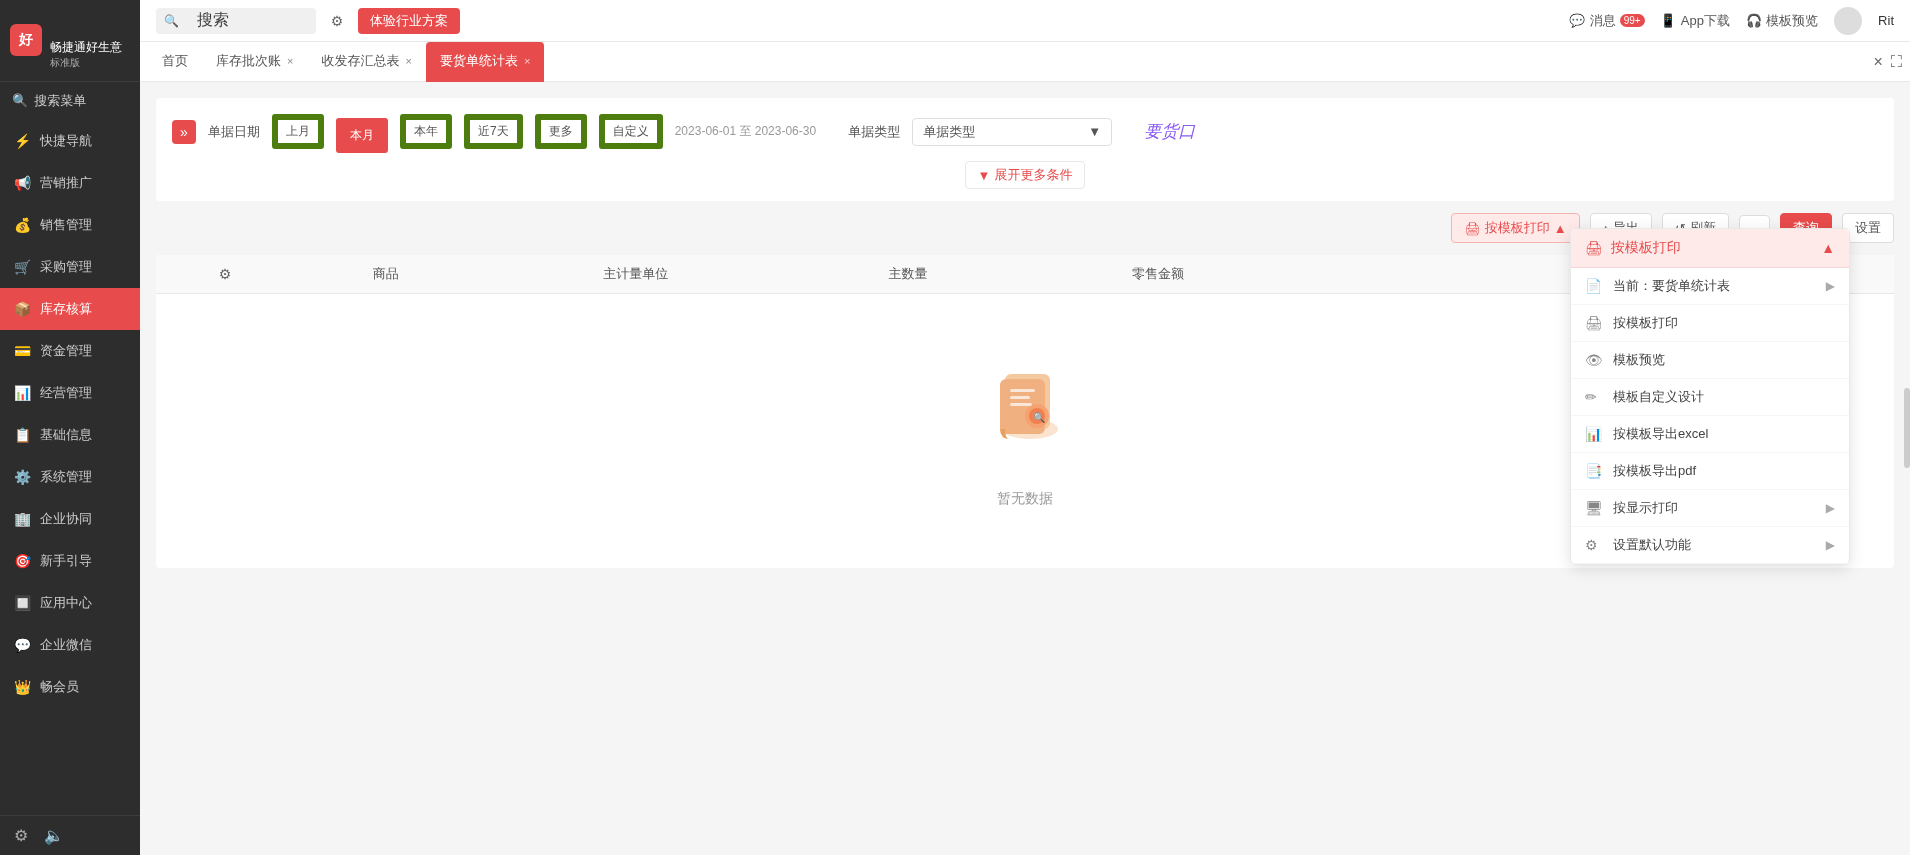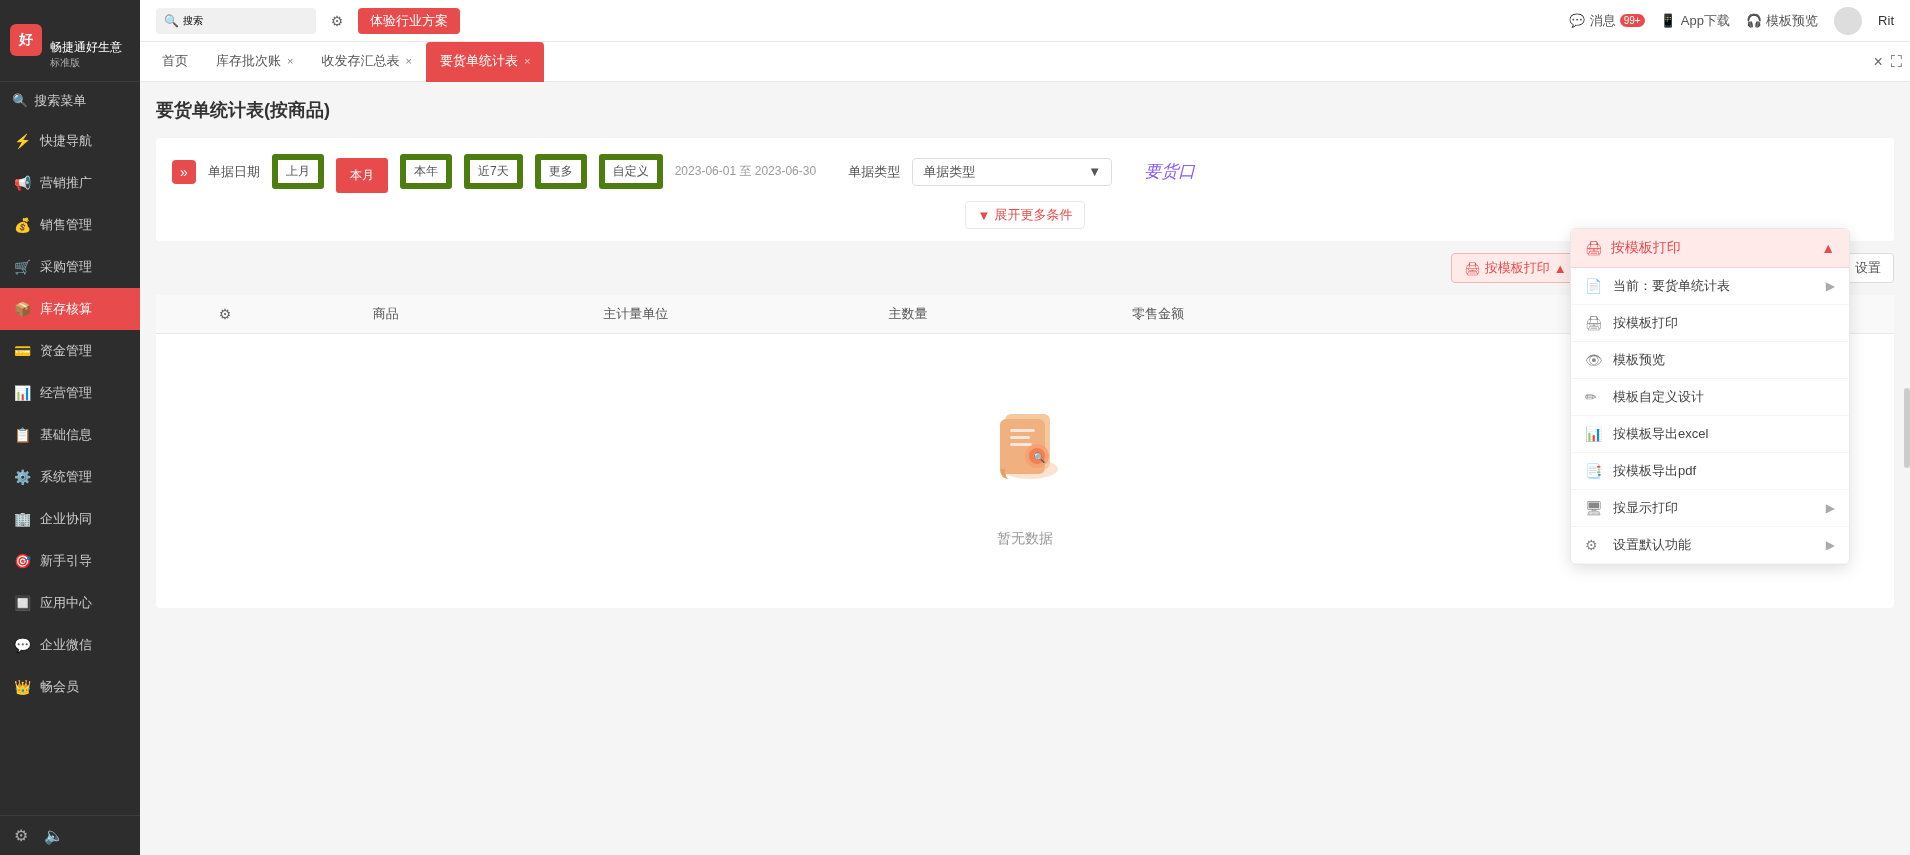--- a/index.html
+++ b/index.html
@@ -395,7 +395,7 @@
     <div class="top-header-left">
       <div class="search-bar">
         <span>🔍</span>
-        <span style="color:#000000; font-size:10px;">搜索</span>
+        <span style="color:#404040; font-size:16px;margin-left:14px;">搜索</span>
       </div>
       <div class="gear-btn">⚙</div>
       <button class="trial-btn">体验行业方案</button>

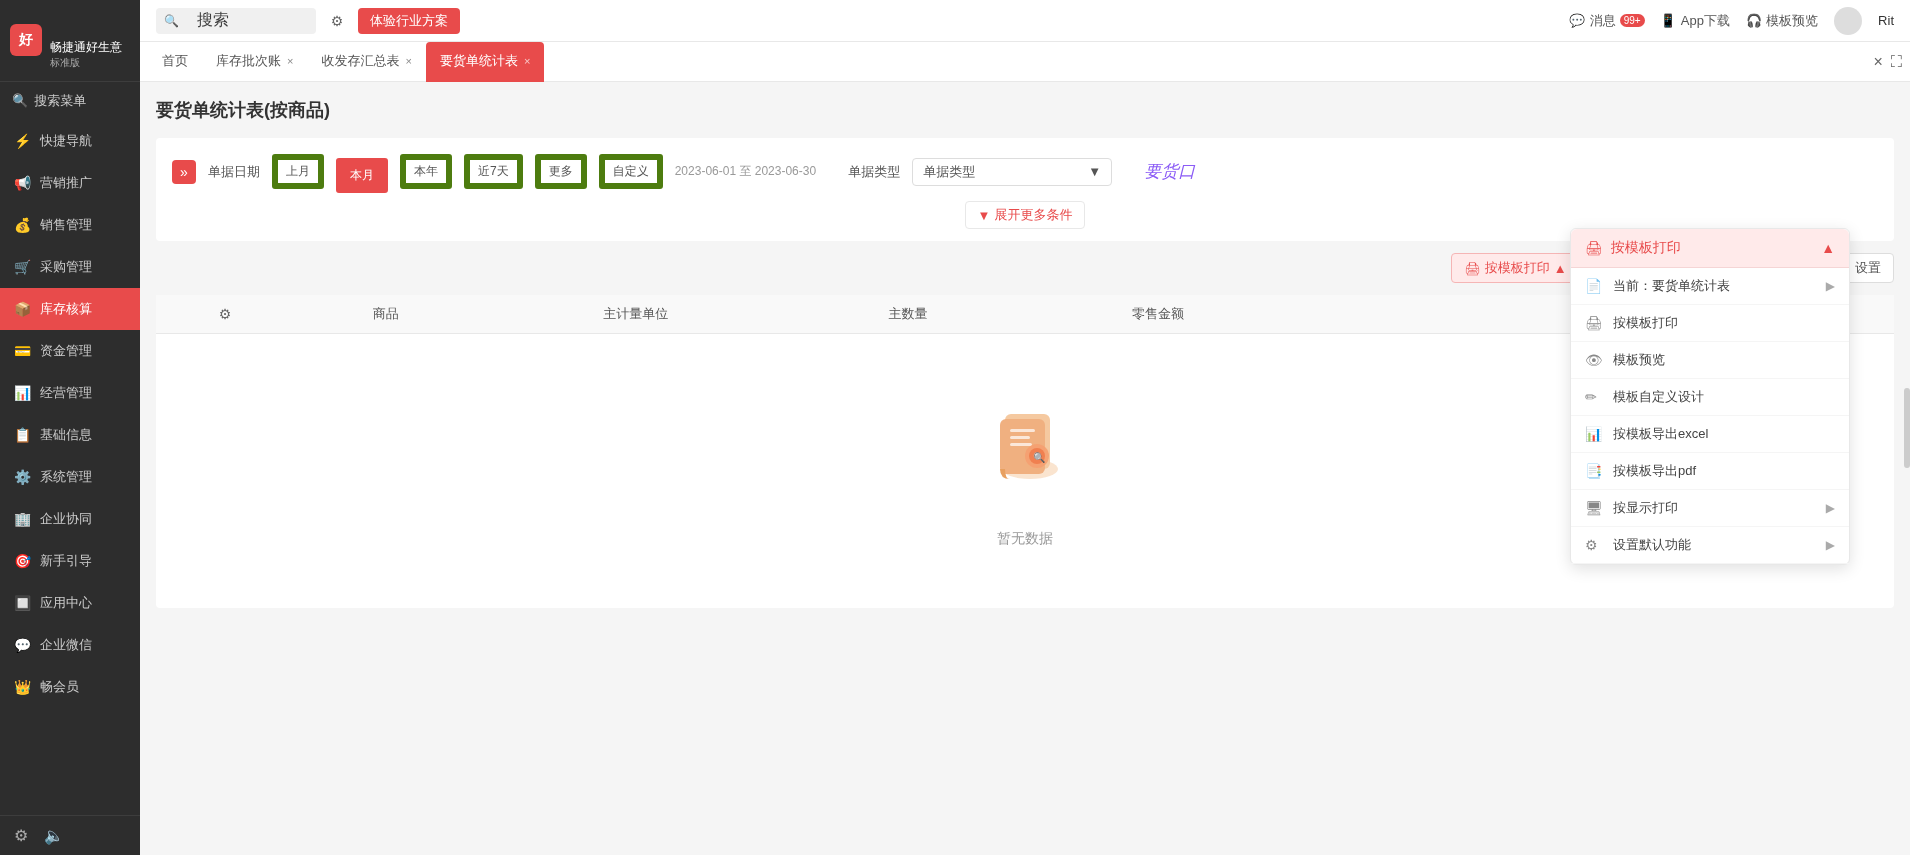--- a/index.html
+++ b/index.html
@@ -443,7 +443,6 @@
 
   <div class="page-content">
 
-    <div class="page-title">要货单统计表(按商品)</div>
 
     <div class="filter-bar">
       <div class="filter-row">

